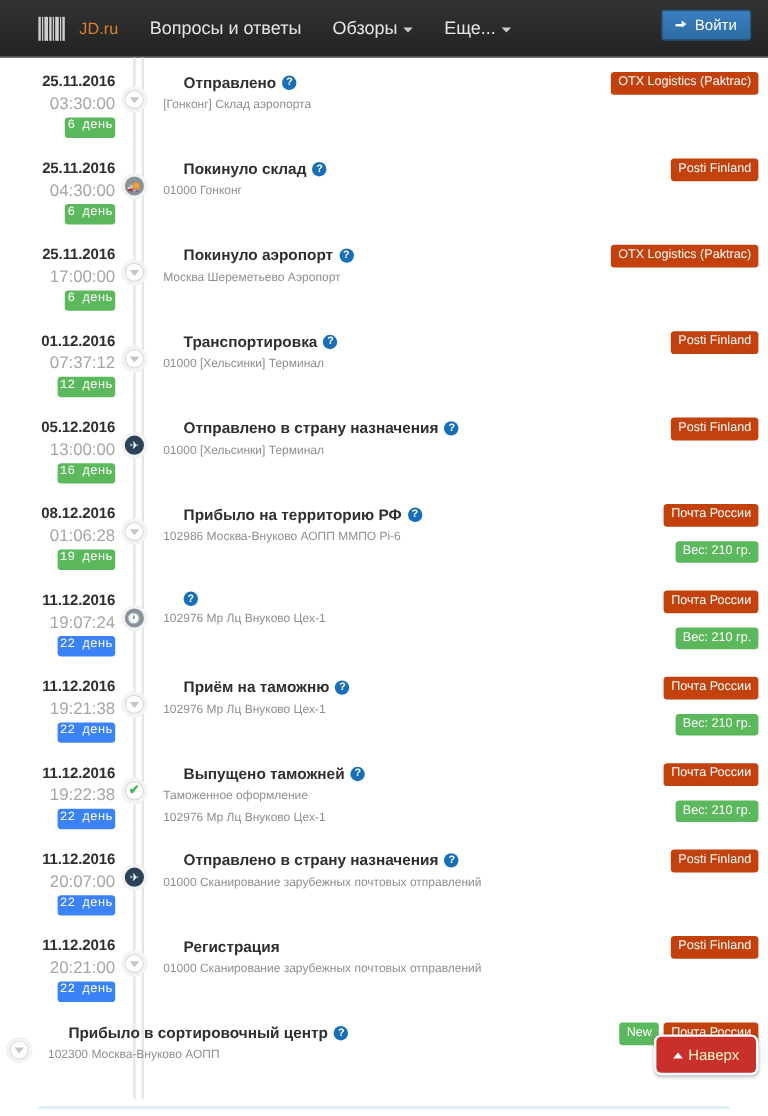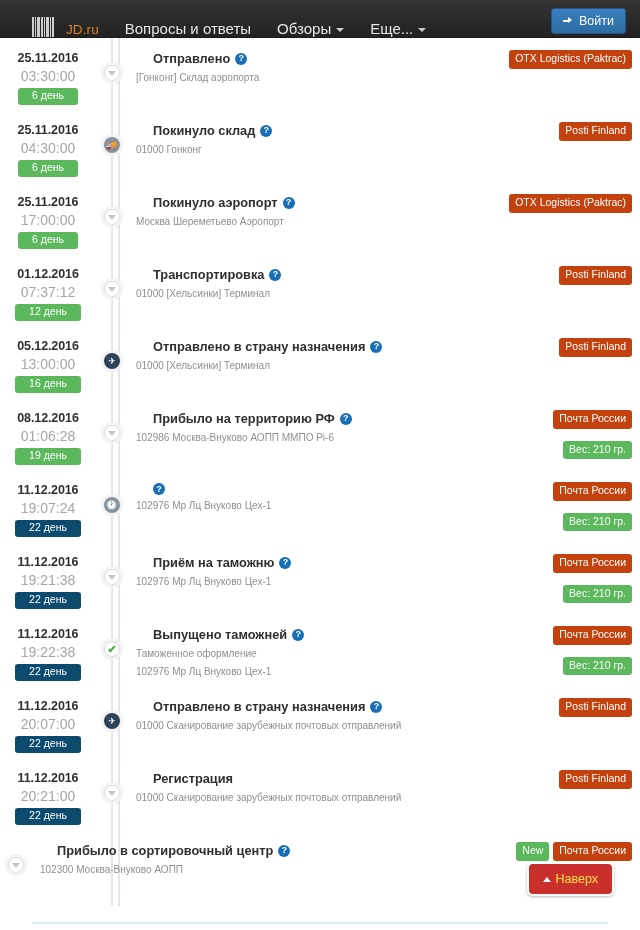--- a/index.html
+++ b/index.html
@@ -12,12 +12,12 @@
 
   
   .navbar {
-    height: 38px;
+    height: 48px;
     background: #2b2b2b;
     background: linear-gradient(180deg, #333333 0%, #222222 100%);
     border-bottom: 1px solid #1a1a1a;
     display: flex;
-    align-items: flex-end;
+    align-items: center;
     padding: 0 14px 0 32px;
     position: relative;
   }

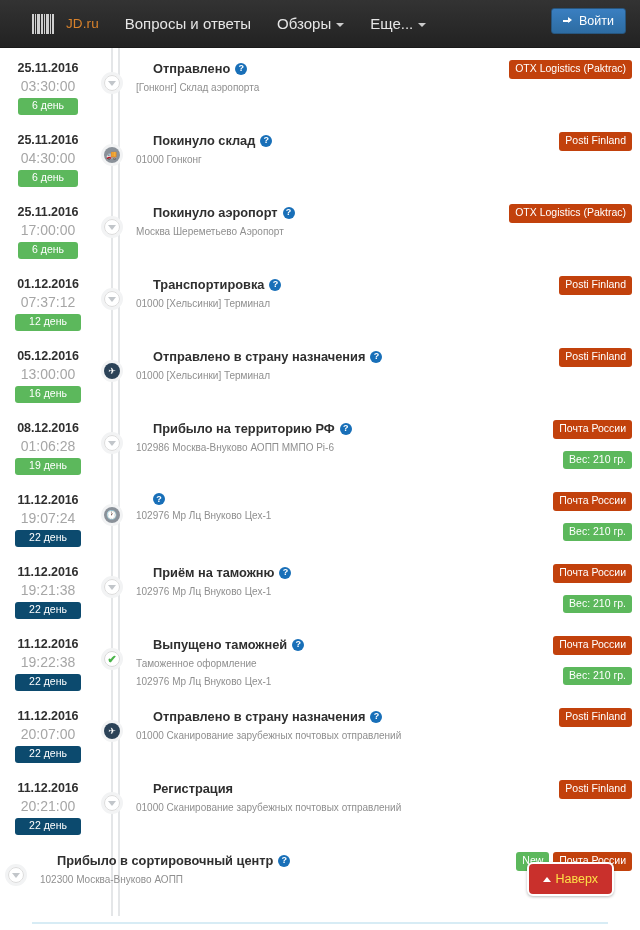--- a/index.html
+++ b/index.html
@@ -73,7 +73,7 @@
   .entry { position: relative; display: flex; min-height: 72px; }
 
   .col-left {
-    width: 96px; flex: 0 0 96px; text-align: center;
+    width: 96px; flex: 0 0 96px; text-align: right;
     padding-top: 9px; padding-right: 0;
   }
   .date { font-size: 12.5px; font-weight: bold; color: #2f2f2f; letter-spacing: -.1px; }

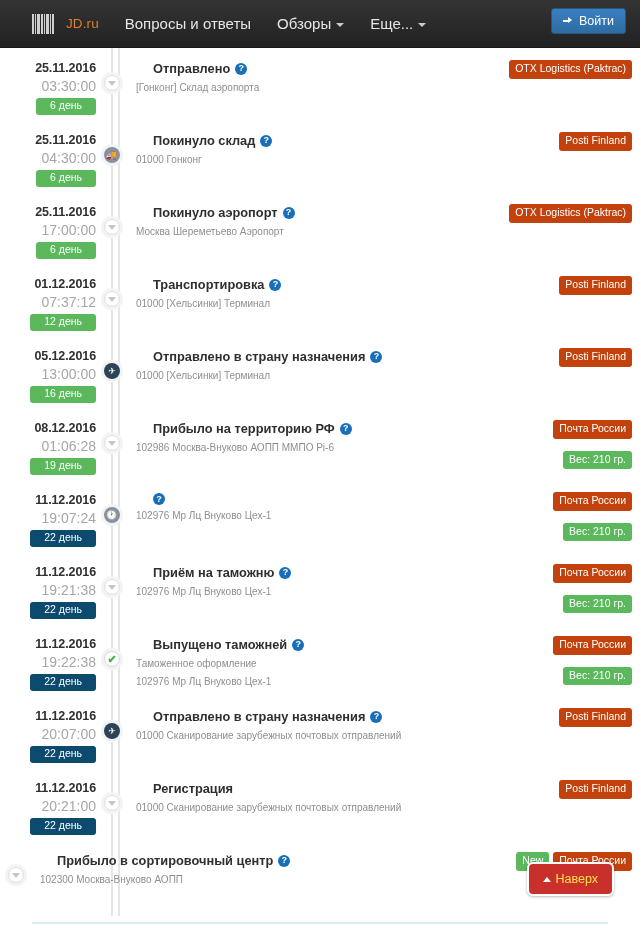--- a/index.html
+++ b/index.html
@@ -80,8 +80,8 @@
   .time { font-size: 14px; color: #a6a6a6; margin-top: 3px; }
   .daybadge {
     display: inline-block; margin-top: 4px;
-    font-size: 10.5px; color: #fff; padding: 2px 14px 3px;
-    border-radius: 3px; line-height: 1.1; white-space: nowrap;
+    font-size: 10.5px; color: #fff; padding: 2px 2px 3px;
+    border-radius: 3px; line-height: 1.1; white-space: nowrap; font-family: Liberation Mono, monospace;
   }
   .daybadge.green { background: #5cb85c; }
   .daybadge.blue  { background: #0c4a6e; }

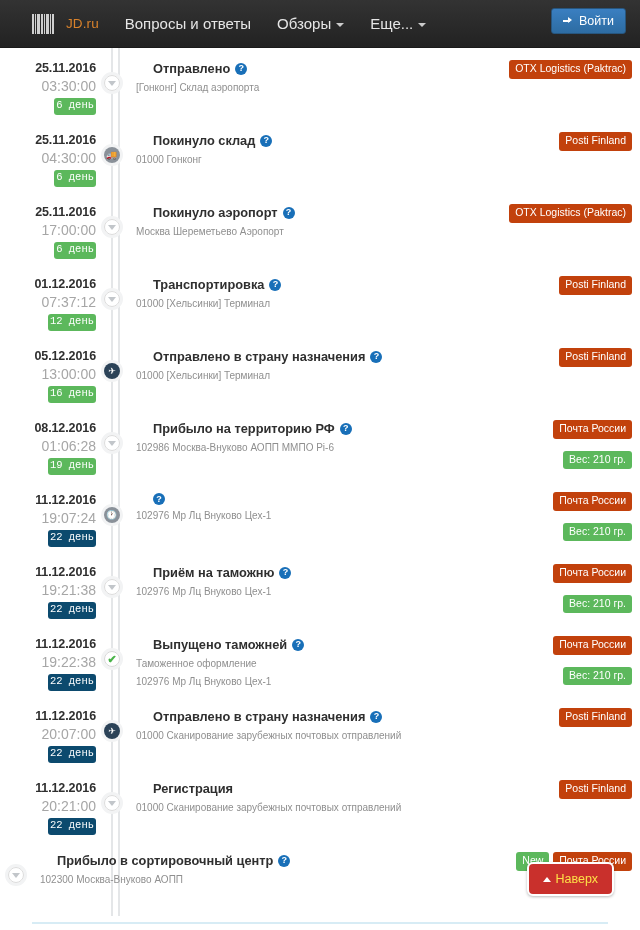--- a/index.html
+++ b/index.html
@@ -84,7 +84,7 @@
     border-radius: 3px; line-height: 1.1; white-space: nowrap; font-family: Liberation Mono, monospace;
   }
   .daybadge.green { background: #5cb85c; }
-  .daybadge.blue  { background: #0c4a6e; }
+  .daybadge.blue  { background: #3b82f6; }
 
   .col-icon { width: 40px; flex: 0 0 40px; position: relative; }
   .node {

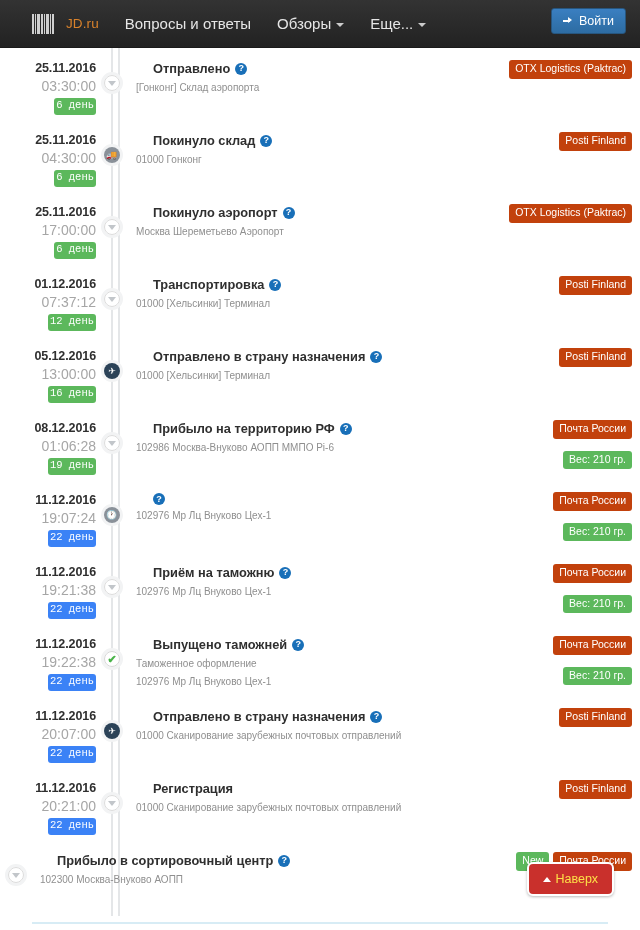--- a/index.html
+++ b/index.html
@@ -143,9 +143,9 @@
 
   
   .back-top {
-    position: absolute; right: 26px; top: 862px;
+    position: absolute; right: 8px; top: 862px;
     background: #c9302c; border: 2px solid #ffffff; border-radius: 6px;
-    color: #fde047; font-size: 12.5px; padding: 8px 14px;
+    color: #fef9c3; font-size: 12.5px; padding: 8px 14px;
     display: inline-flex; align-items: center; gap: 5px;
     box-shadow: 0 1px 3px rgba(0,0,0,.28); white-space: nowrap;
   }

